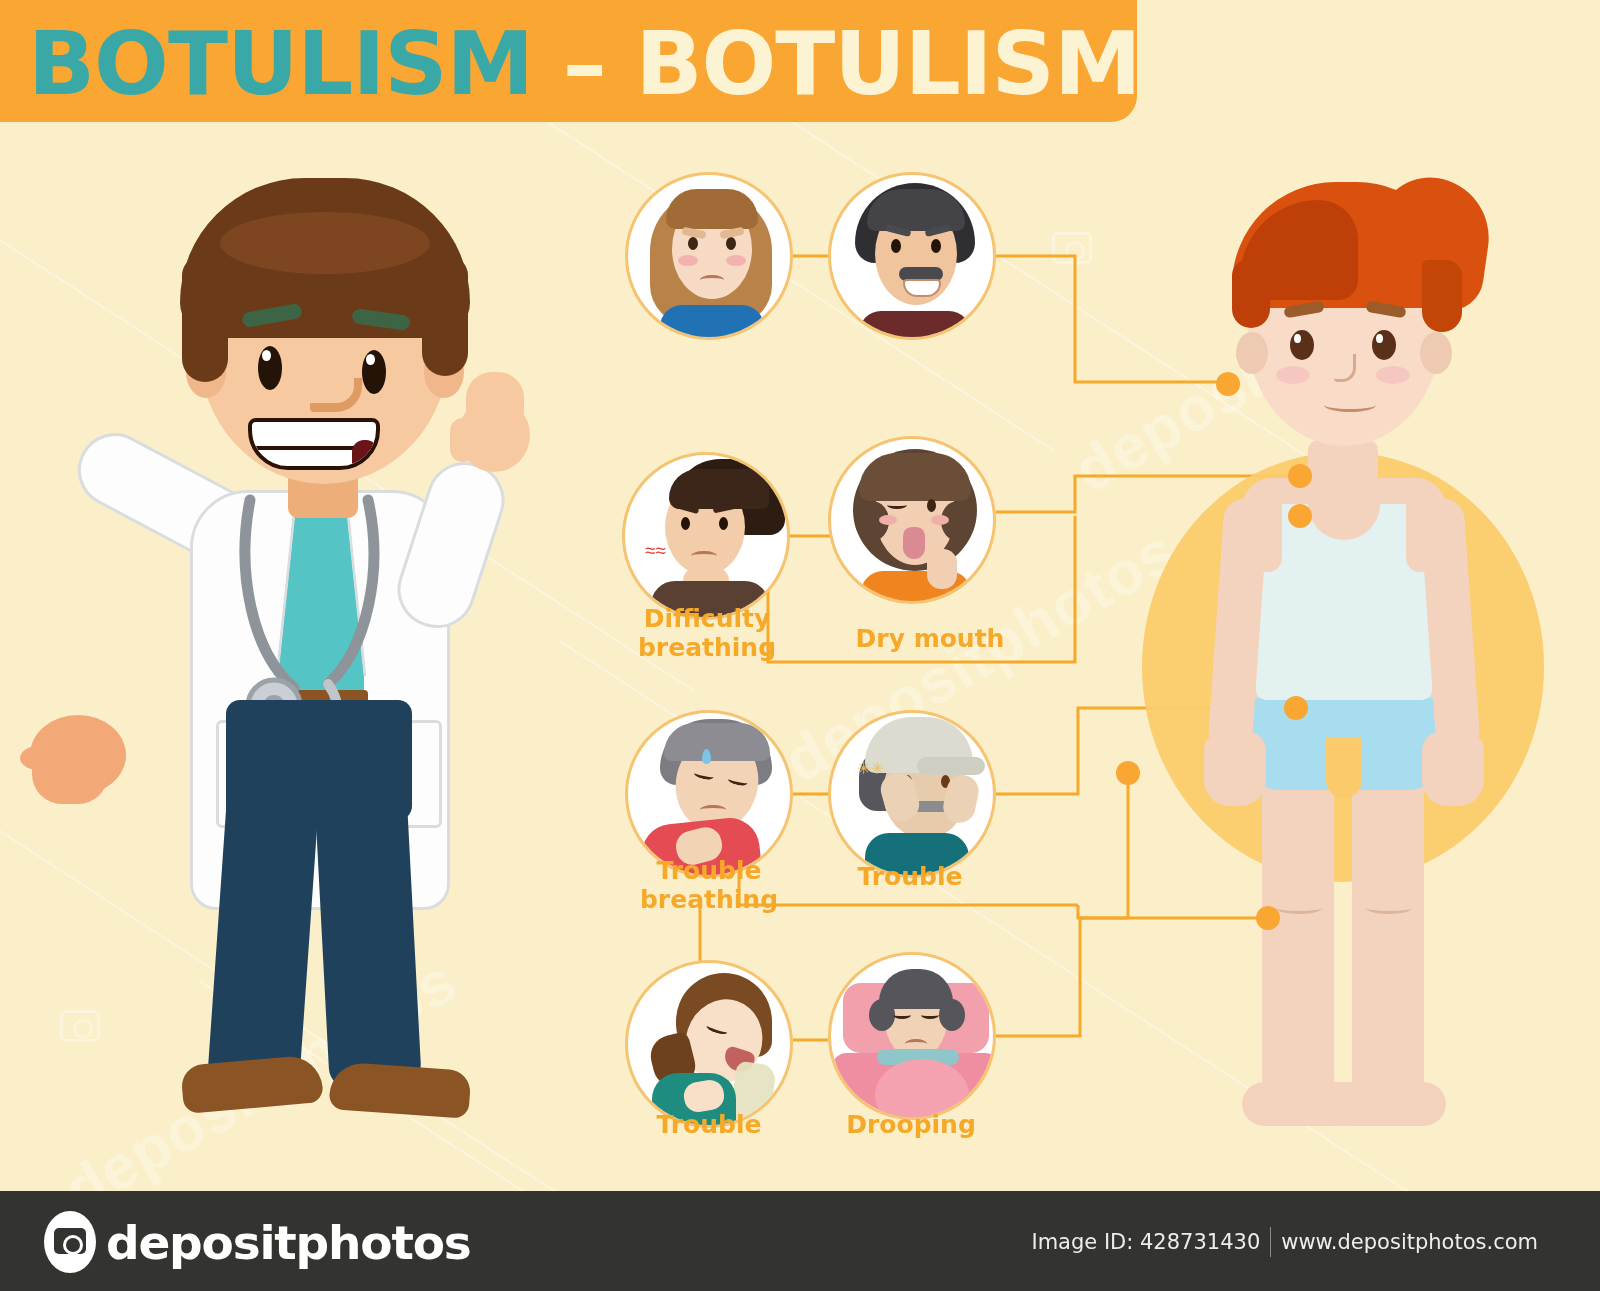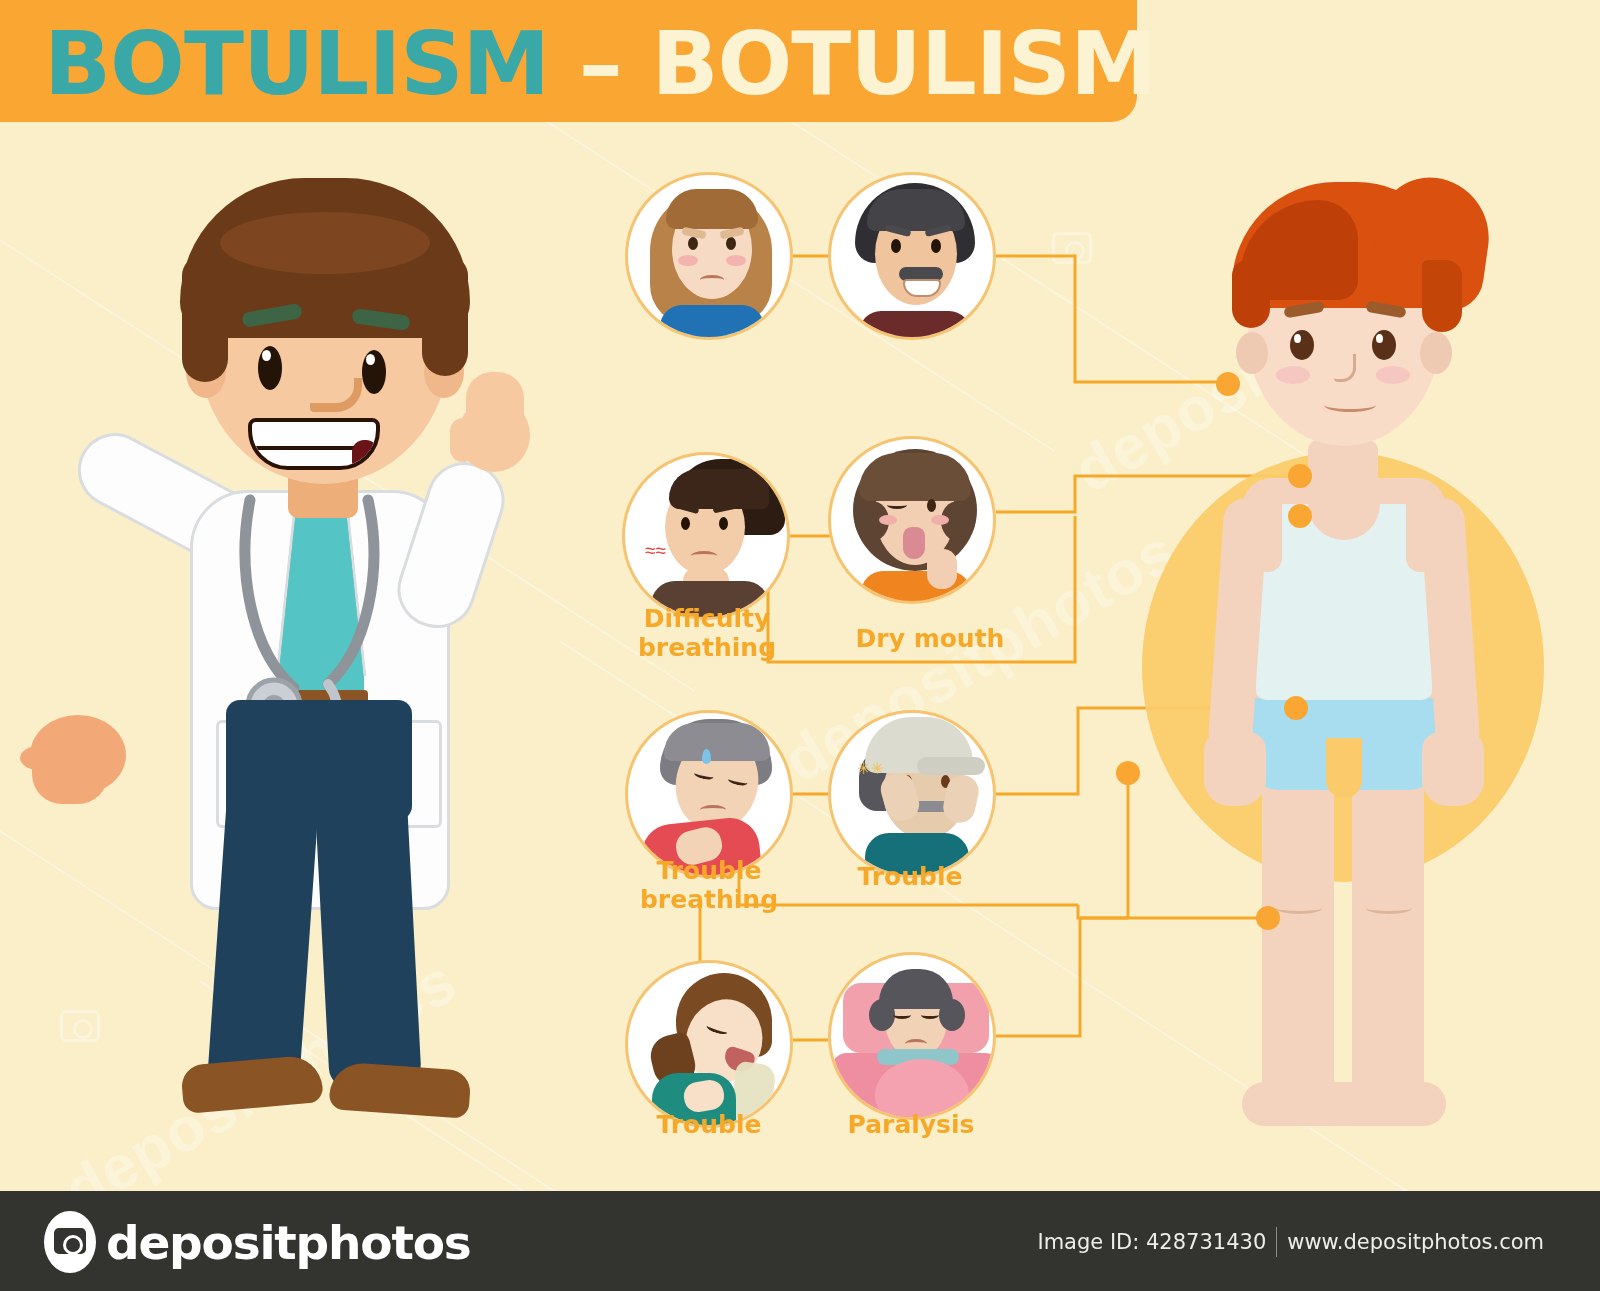--- a/index.html
+++ b/index.html
@@ -68,7 +68,7 @@
     white-space: nowrap;
     font-family: "DejaVu Sans", sans-serif;
   }
-  .t-main { color: #3BA8A8; margin-left: 16px; }
+  .t-main { color: #3BA8A8; }
   .t-sub  { color: #FCF3D2; }
 
   

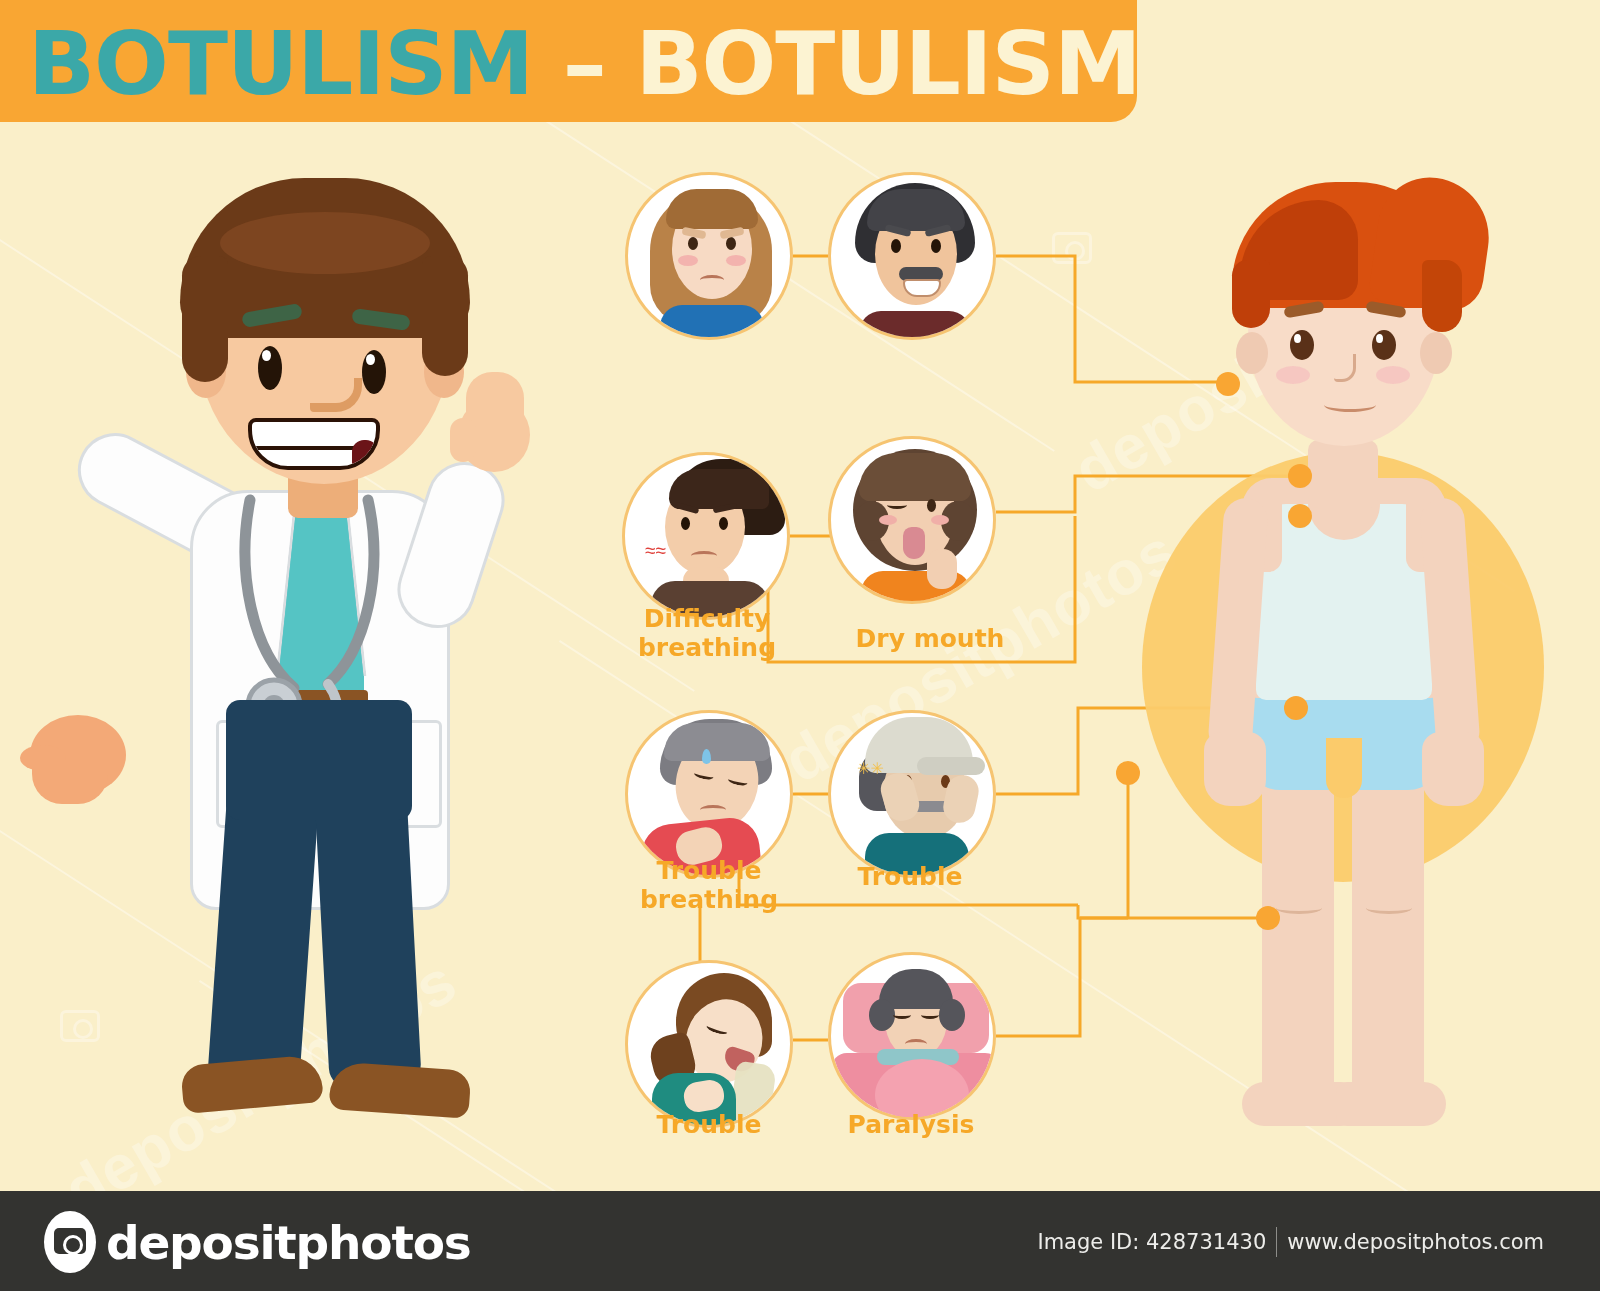--- a/index.html
+++ b/index.html
@@ -439,7 +439,7 @@
       <div class="el rd" style="left:44px; top:104px; width:94px; height:72px; background:#F4A2B0;"></div>
     </div>
   </div>
-  <div class="sym-label" style="left:806px; top:1110px;">Paralysis</div>
+  <div class="sym-label" style="left:806px; top:1110px;">Drooping</div>
 
   <div id="banner">
     <div id="banner-text">

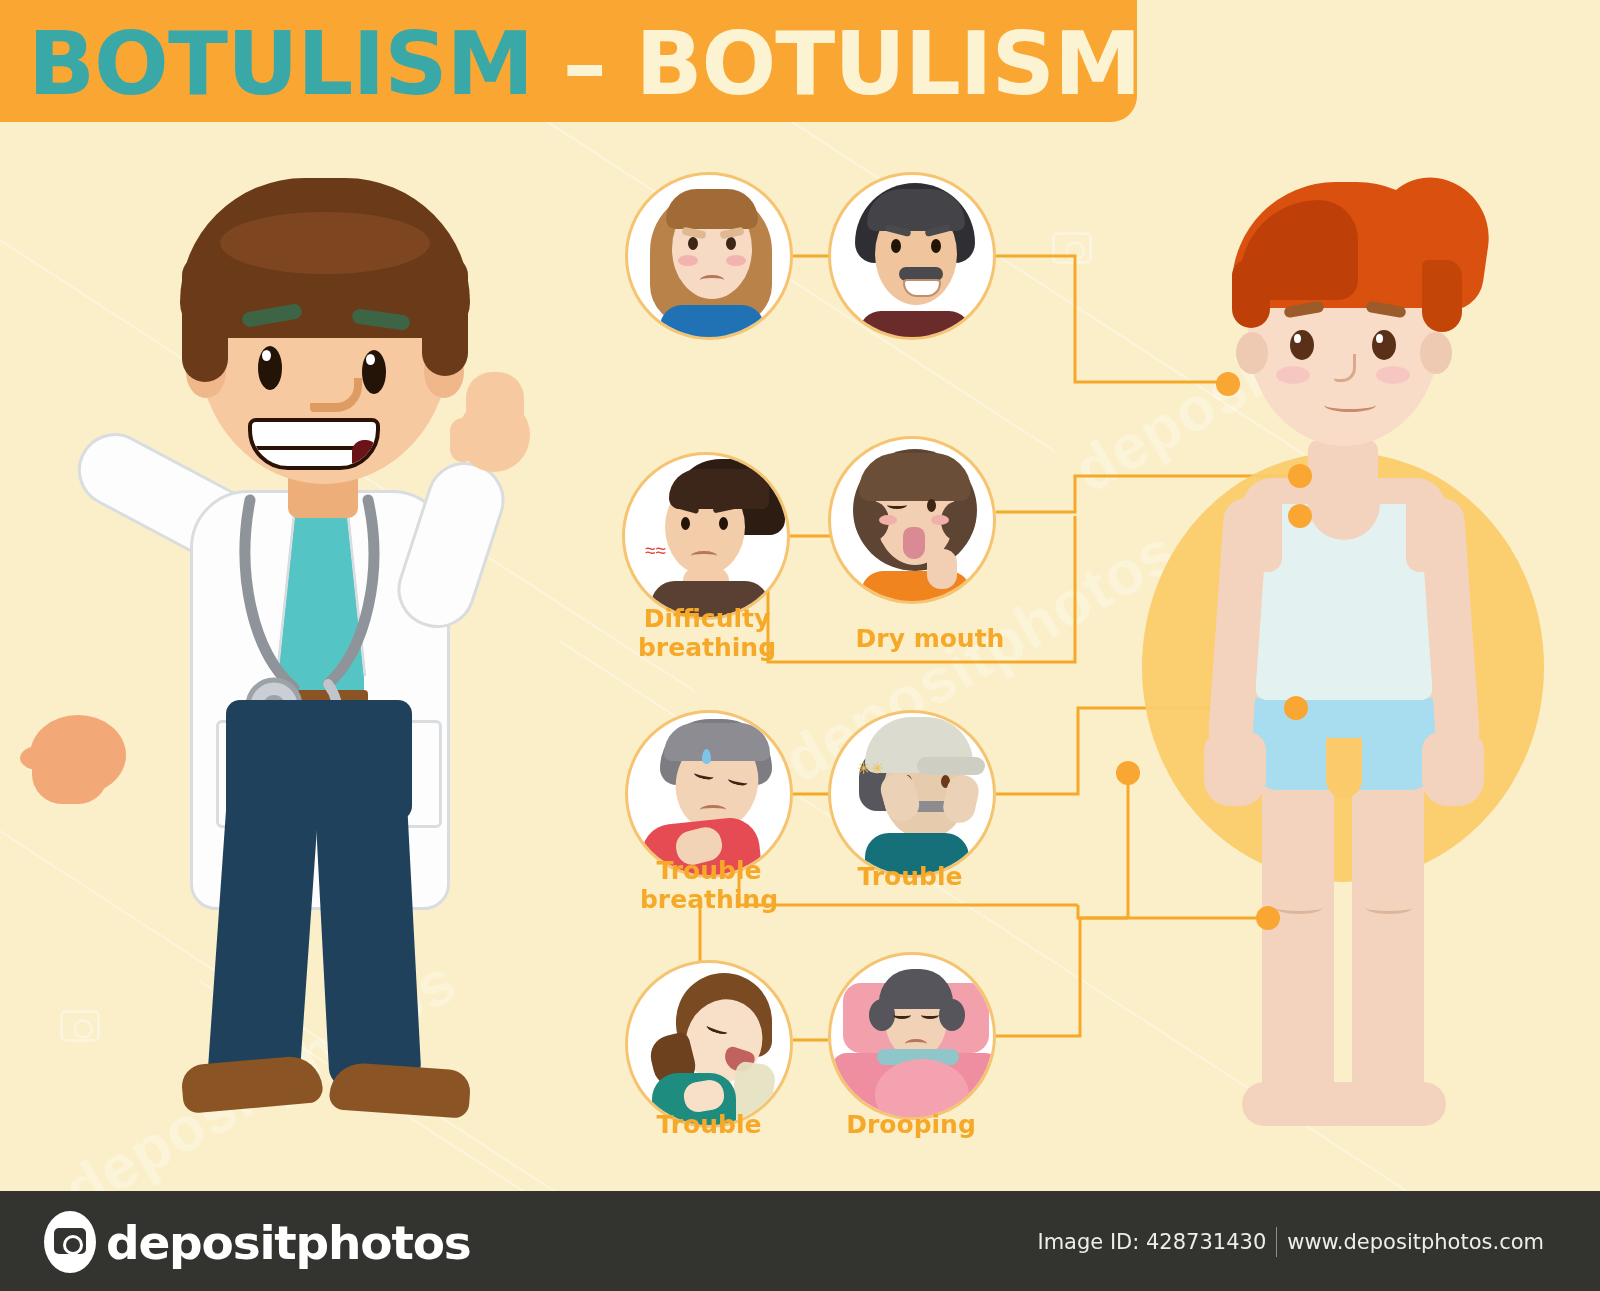--- a/index.html
+++ b/index.html
@@ -133,7 +133,7 @@
     font-family: "DejaVu Sans", sans-serif;
   }
   #footer-right {
-    position: absolute; right: 56px; top: 36px;
+    position: absolute; right: 62px; top: 36px;
     display: flex; align-items: center; gap: 10px;
     color: #EDEDEA; font-size: 21px;
     font-family: "DejaVu Sans", sans-serif;

